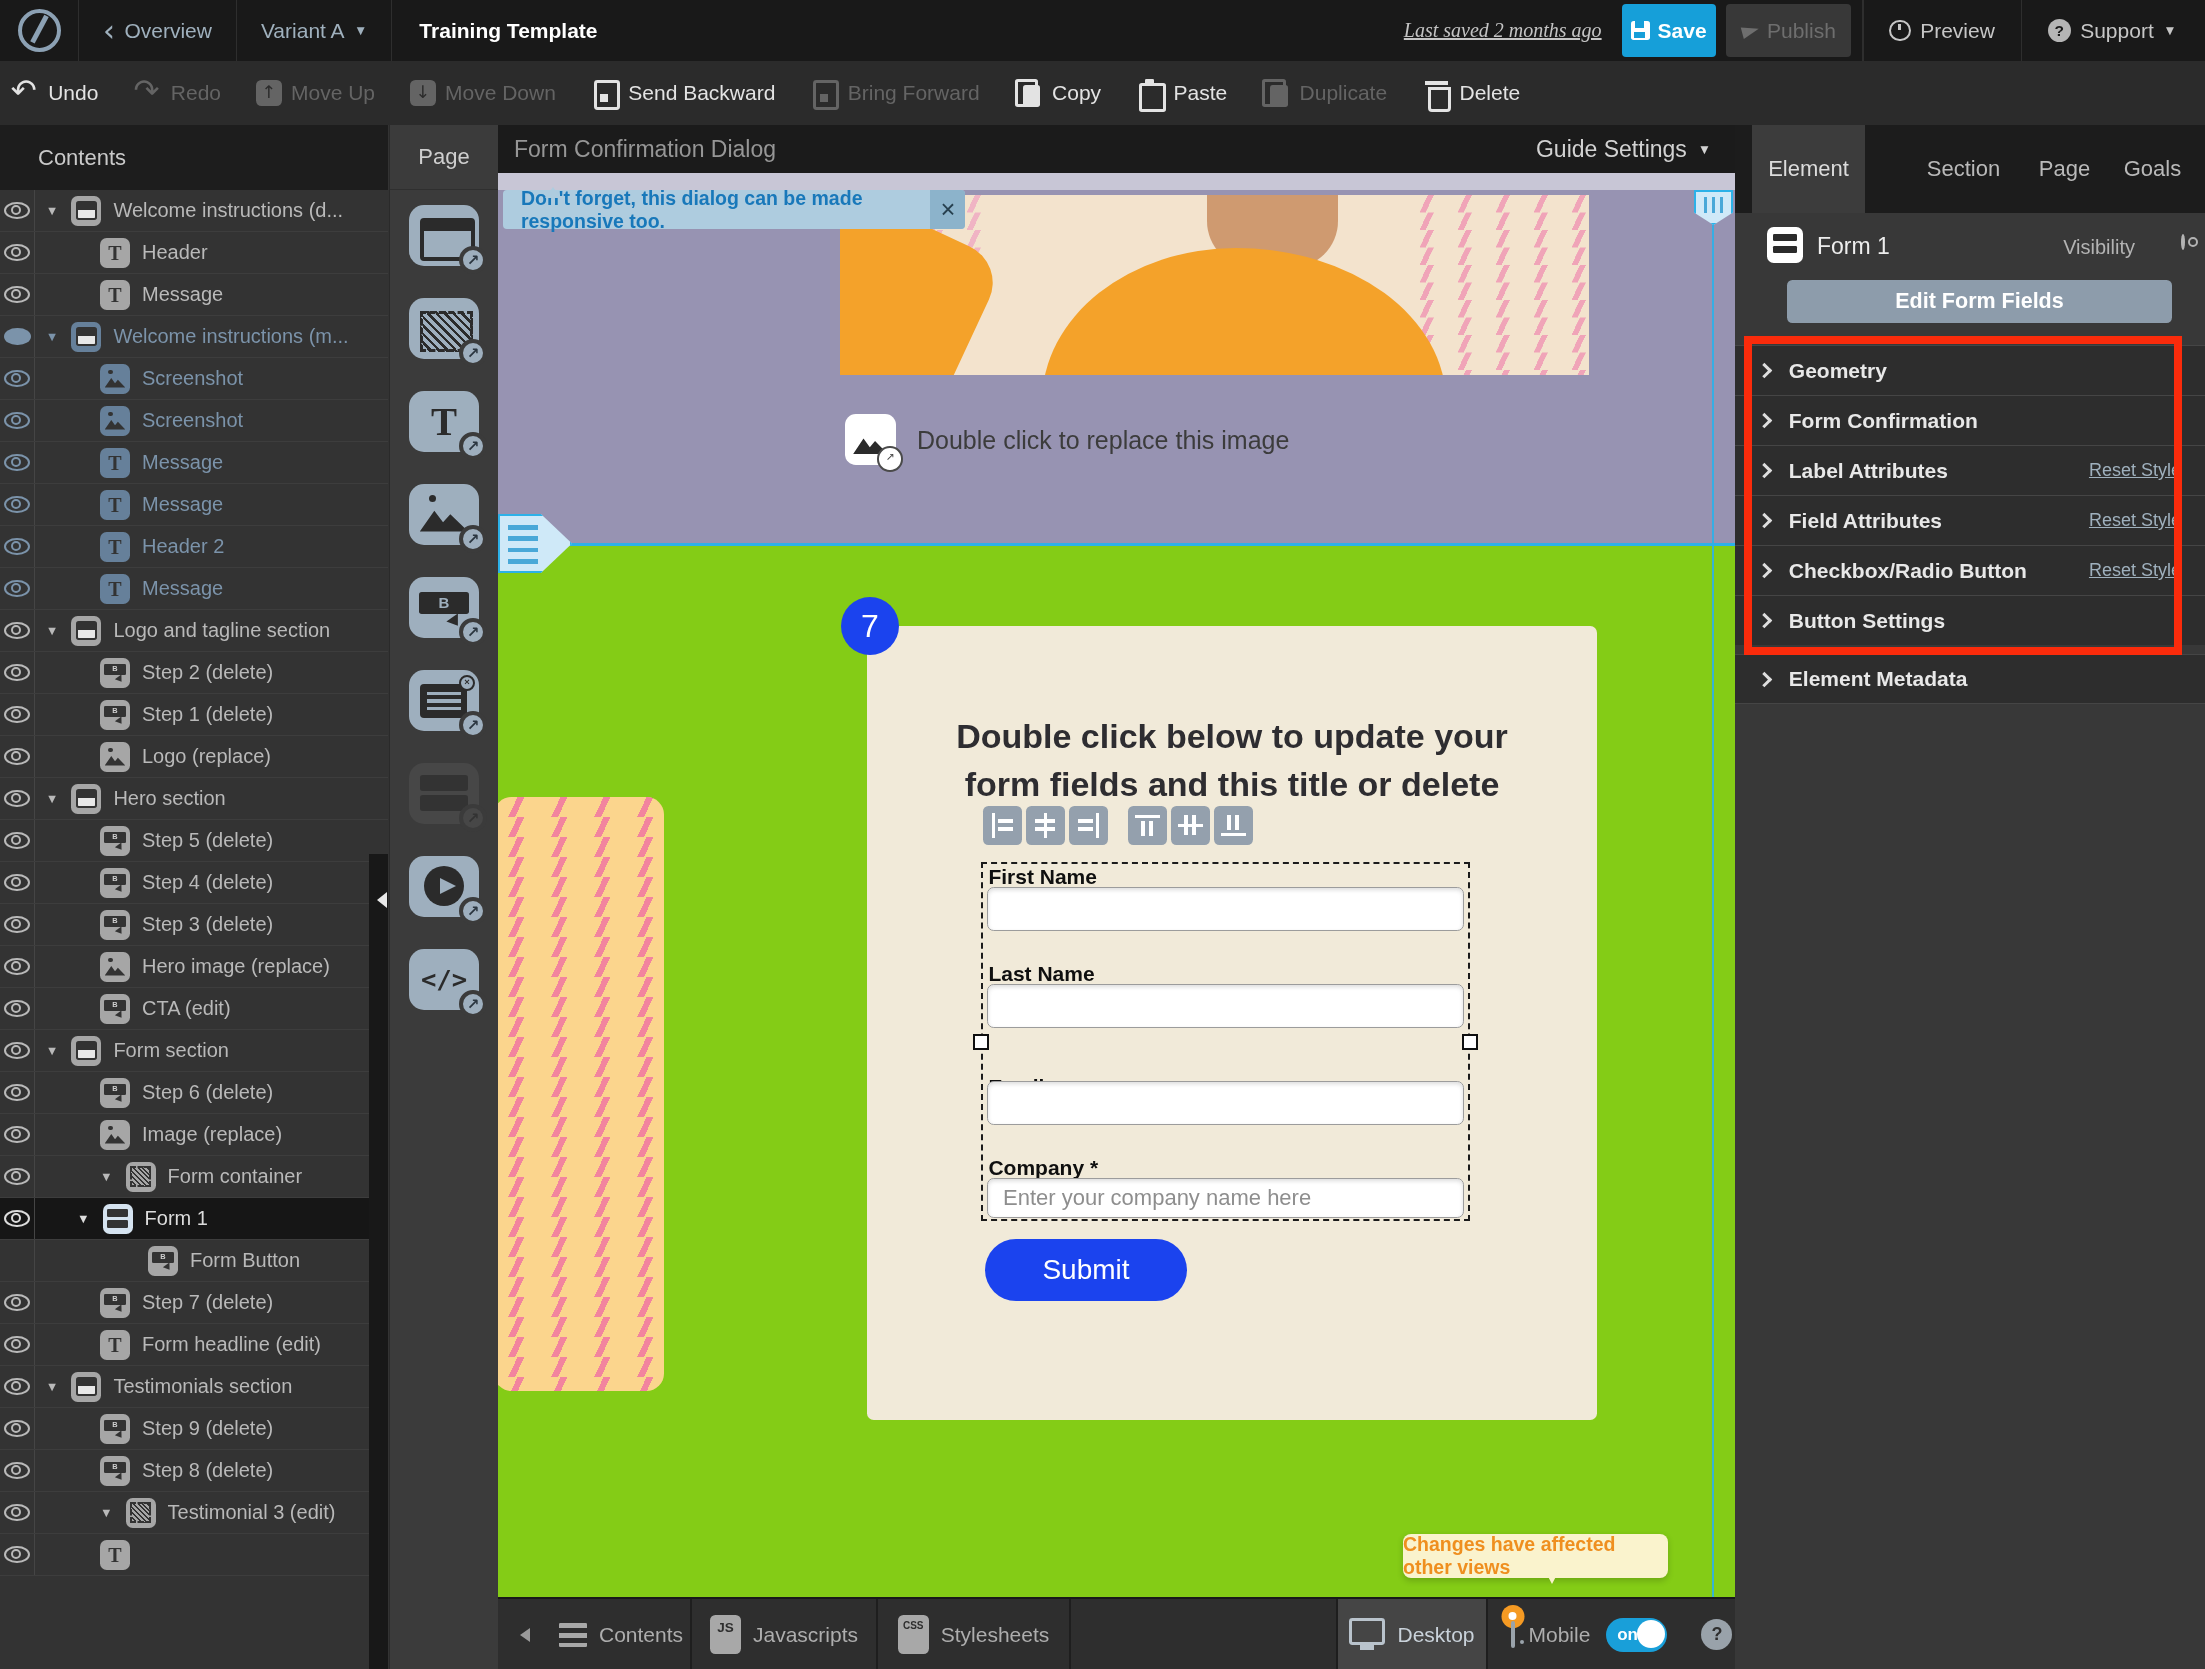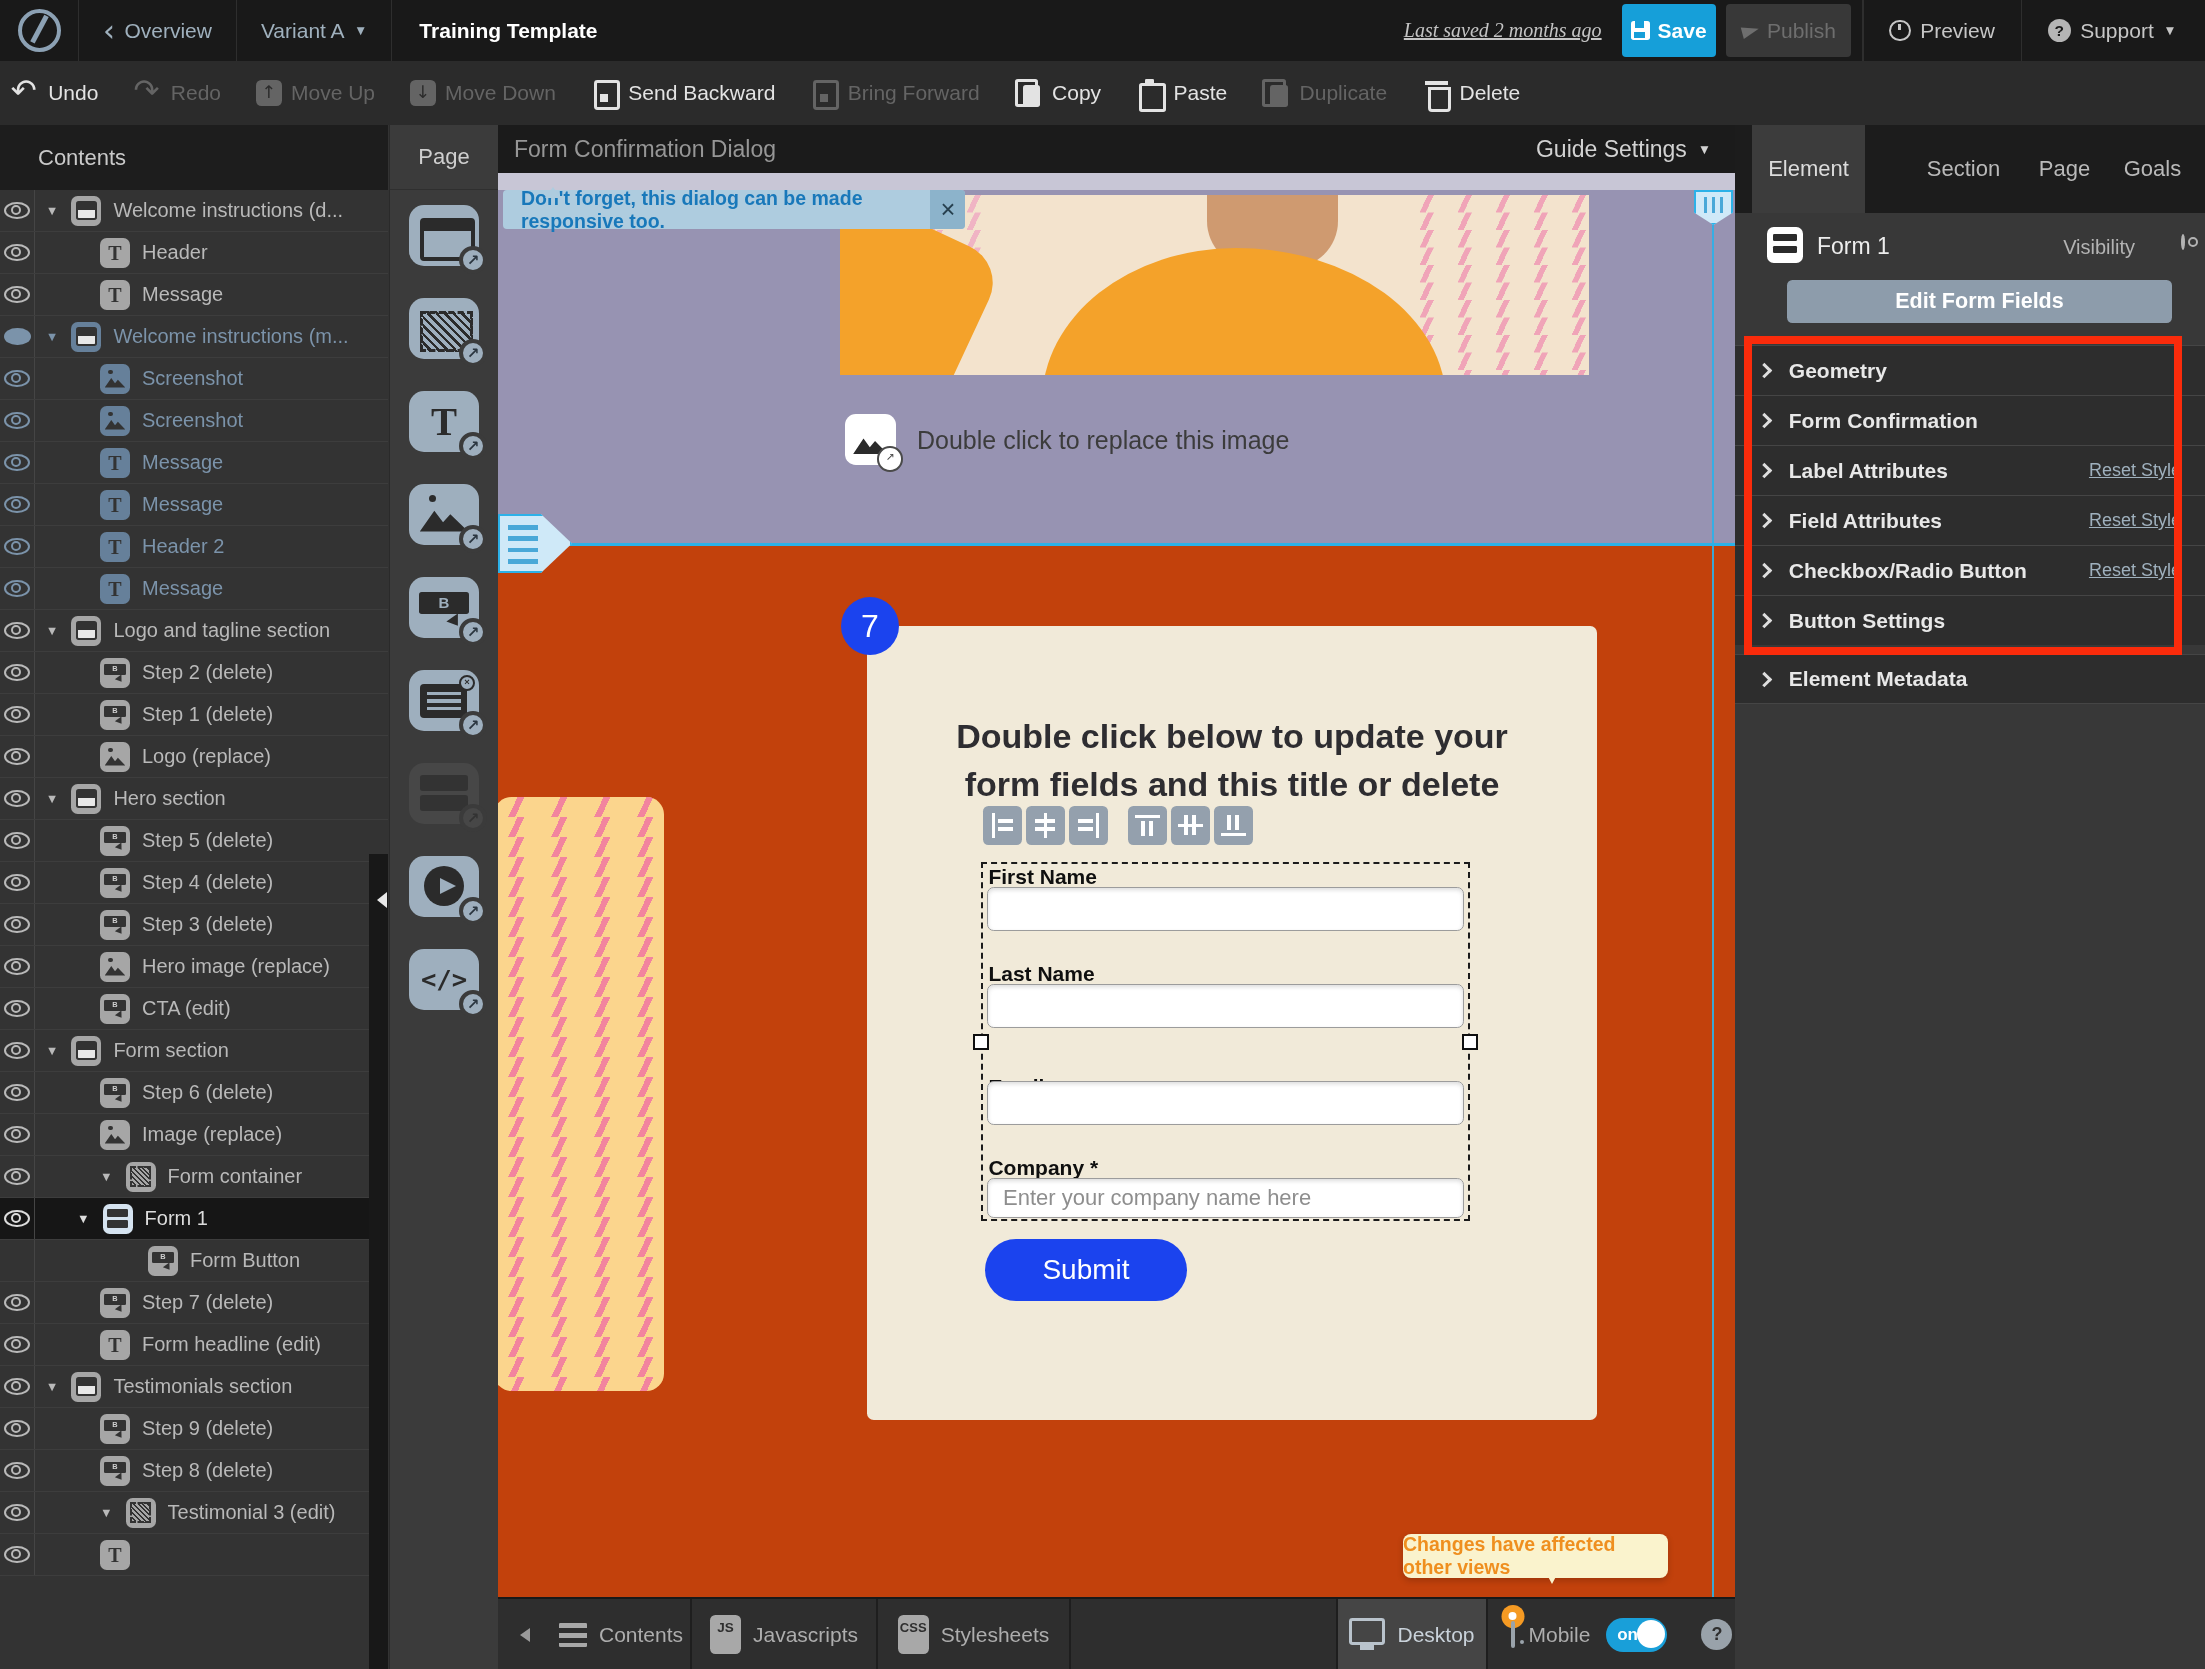--- a/index.html
+++ b/index.html
@@ -114,7 +114,7 @@
   .cv-head{position:relative;height:48px;background:#1b1b1b;display:flex;align-items:center;color:#969696;font-size:23px;padding:0 24px 0 16px;z-index:8}
   .cv-spacer{flex:1}
   .guide{display:flex;align-items:center;gap:10.8px;color:#d2d2d2}
-  .cv-body{position:absolute;top:65px;left:0;right:0;height:1407px;background:#c2410c}
+  .cv-body{position:absolute;top:65px;left:0;right:0;height:1407px;background:#84cc16}
   .purple{position:absolute;top:0;left:0;right:0;height:355px;background:#9793b2}
   .photo{position:absolute;left:342px;top:5.4px;width:749px;height:180px;background:#f3e3cd;overflow:hidden}
   .ph-dash-r{position:absolute;right:0;top:0;width:182px;height:100%;background:linear-gradient(115deg,transparent 45%,#f0a4b8 45% 58%,transparent 58%);background-size:38px 17.5px}

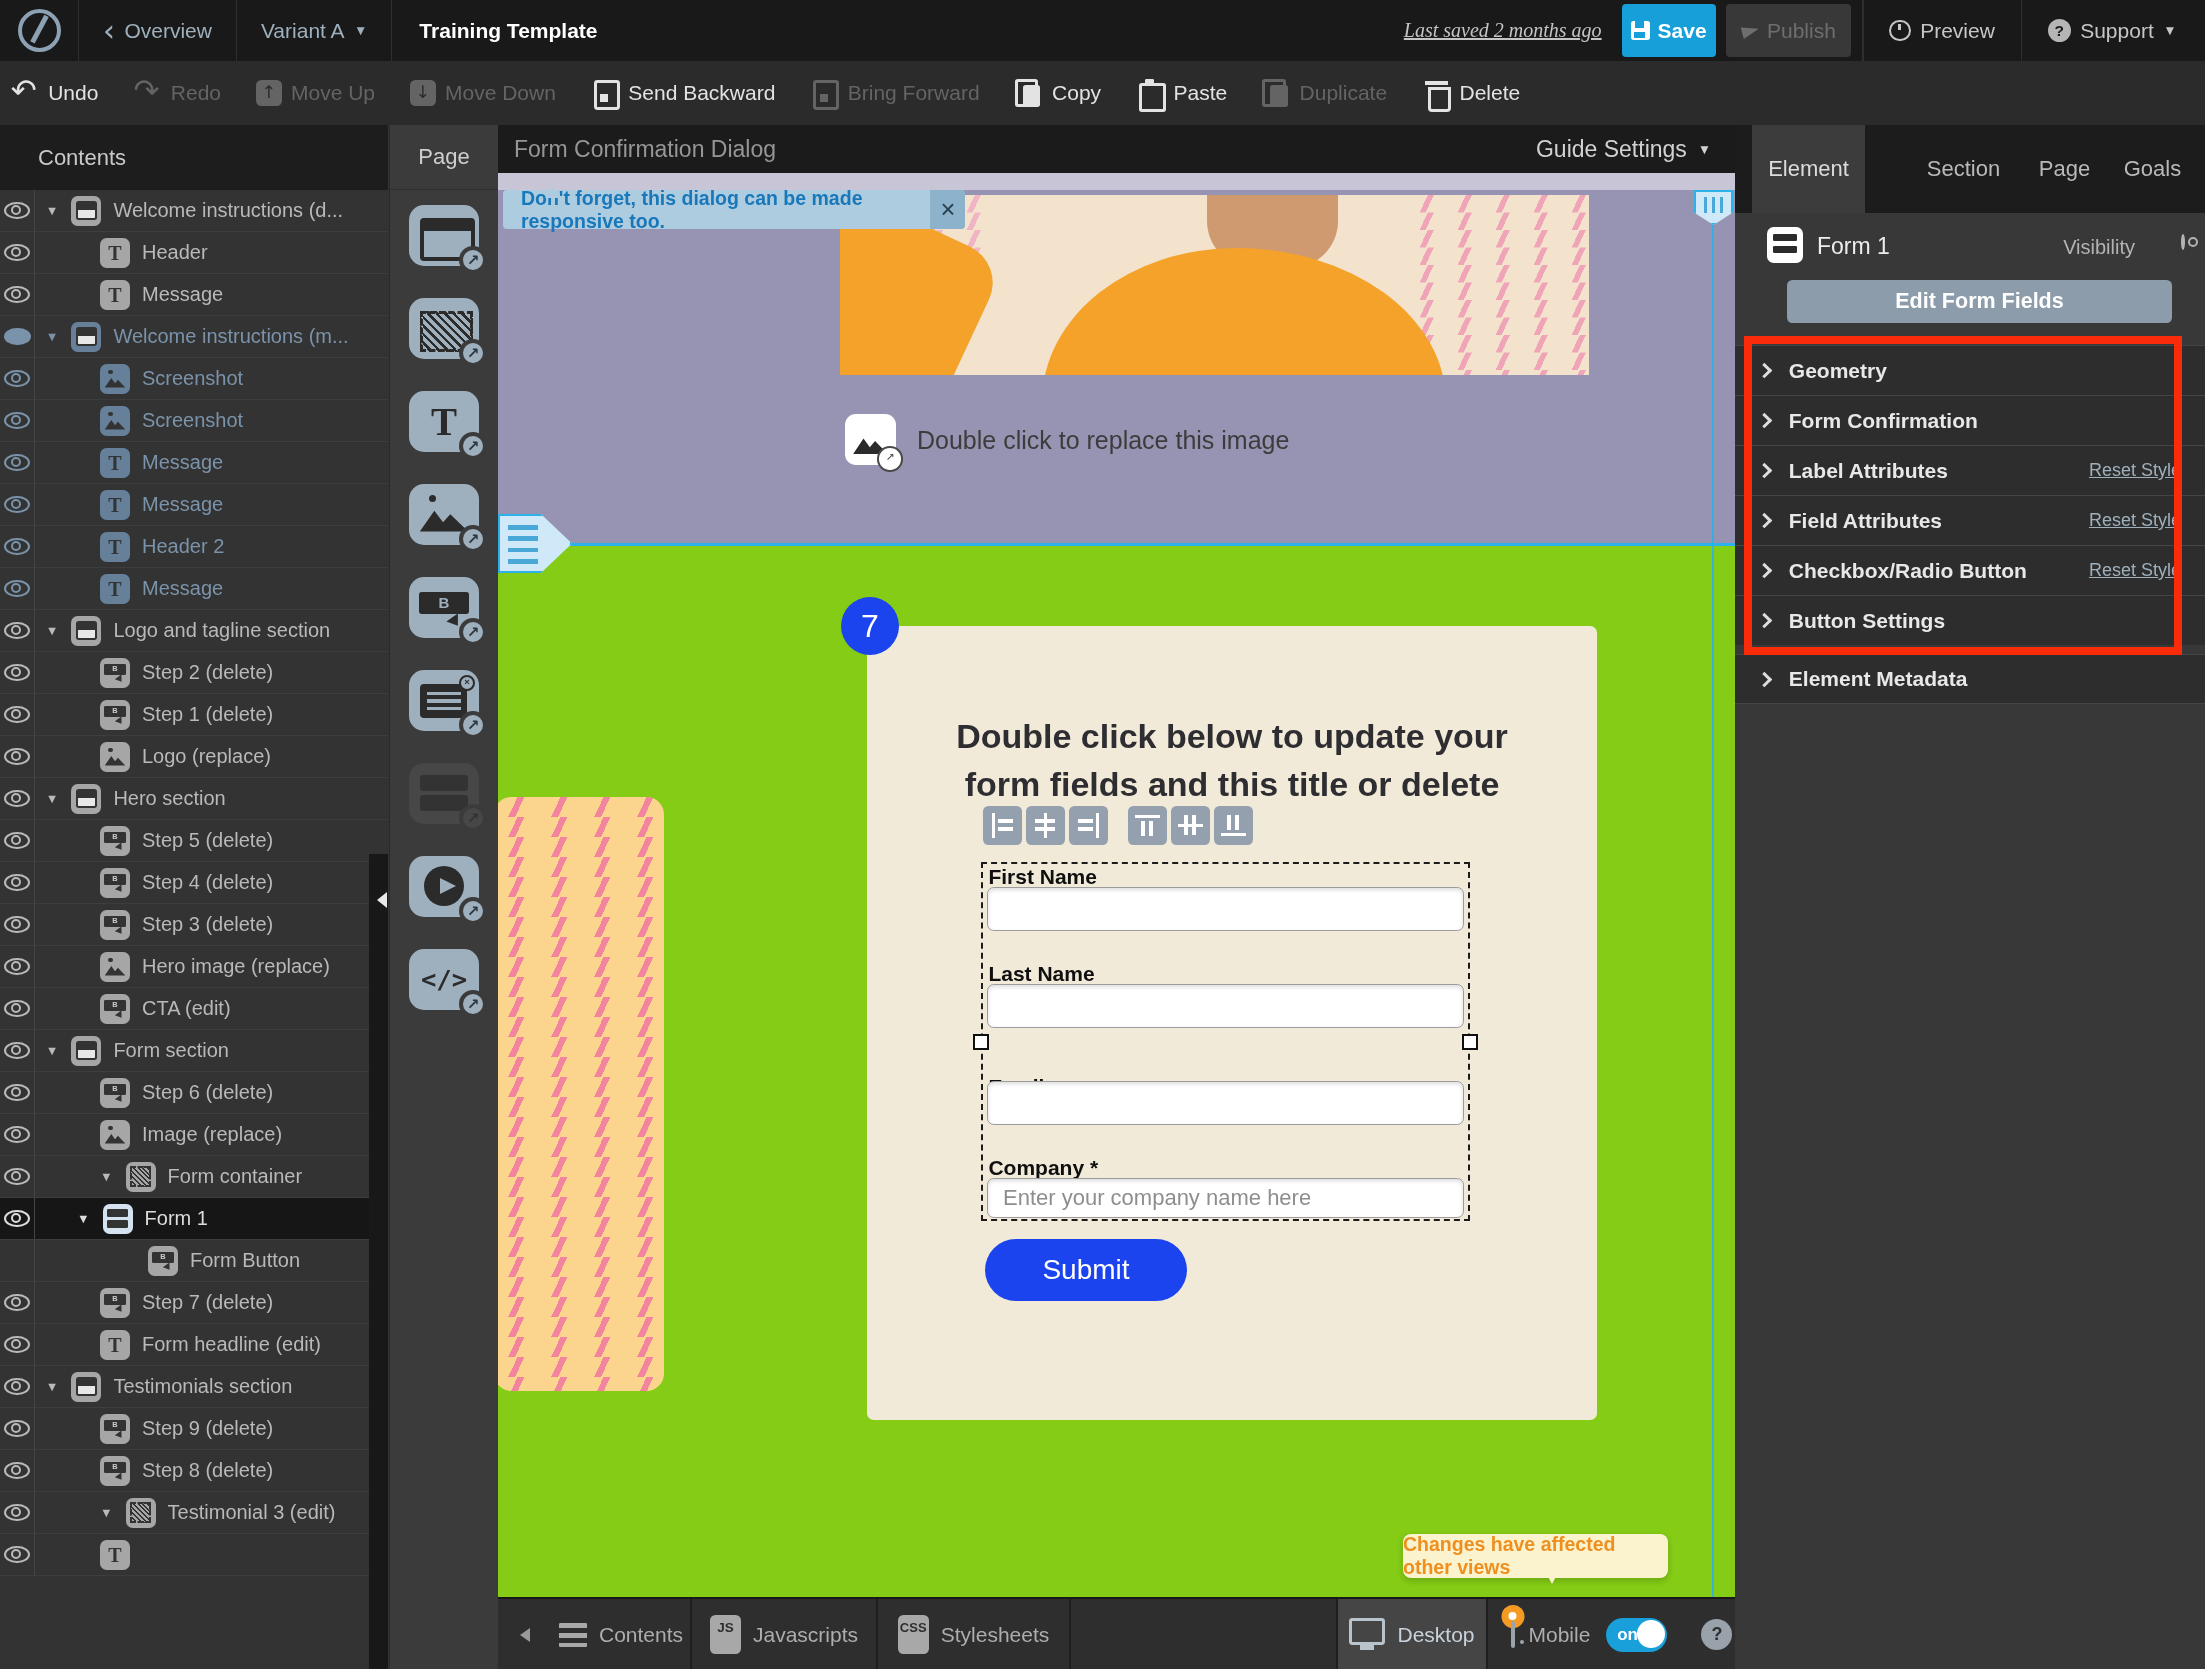--- a/index.html
+++ b/index.html
@@ -178,7 +178,7 @@
   .bb-desktop{width:150px;background:#454545;border-right:2px solid #1e1e1e;color:#c9d2da}
   .ic-list{width:28px;height:24px;background:repeating-linear-gradient(180deg,#a8a8a8 0 5.4px,transparent 5.4px 10px);border-radius:1.3px}
   .badge-js,.badge-css{width:31px;height:39px;background:#a8a8a8;border-radius:5.4px;color:#2e2e2e;font-weight:700;display:flex;justify-content:center;padding-top:4.7px}
-  .badge-js{font-size:13.5px}.badge-css{font-size:13px}
+  .badge-js{font-size:13.5px}.badge-css{font-size:10px}
   .ic-monitor{width:36px;height:27px;border:3.4px solid #b9c3cc;border-radius:3.4px;position:relative;margin-bottom:6.7px}
   .ic-monitor::after{content:"";position:absolute;left:8px;bottom:-8.8px;width:13.5px;height:5.4px;background:#b9c3cc;box-shadow:0 0 0 0 #b9c3cc}
   .mob-wrap{position:relative;margin-left:23px}

